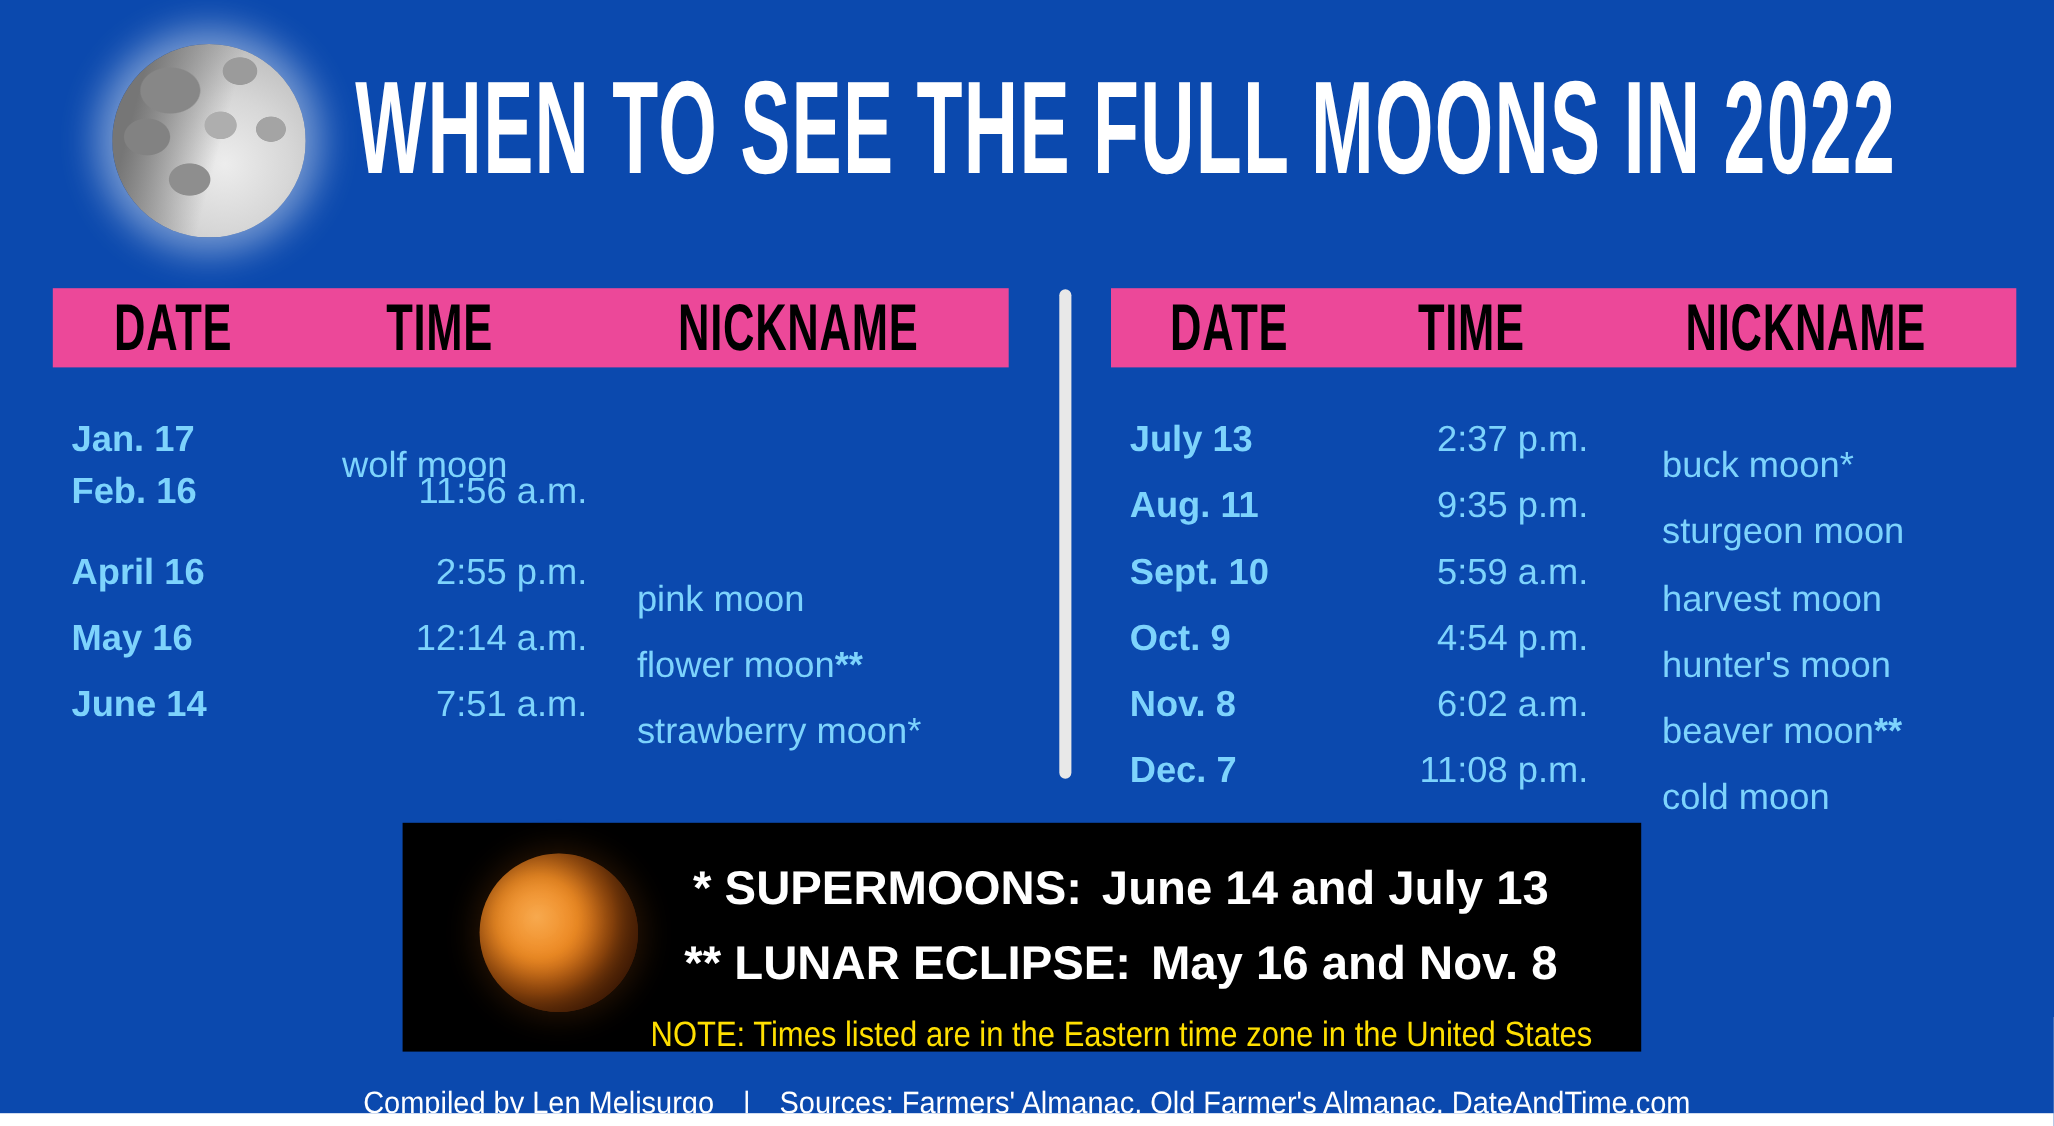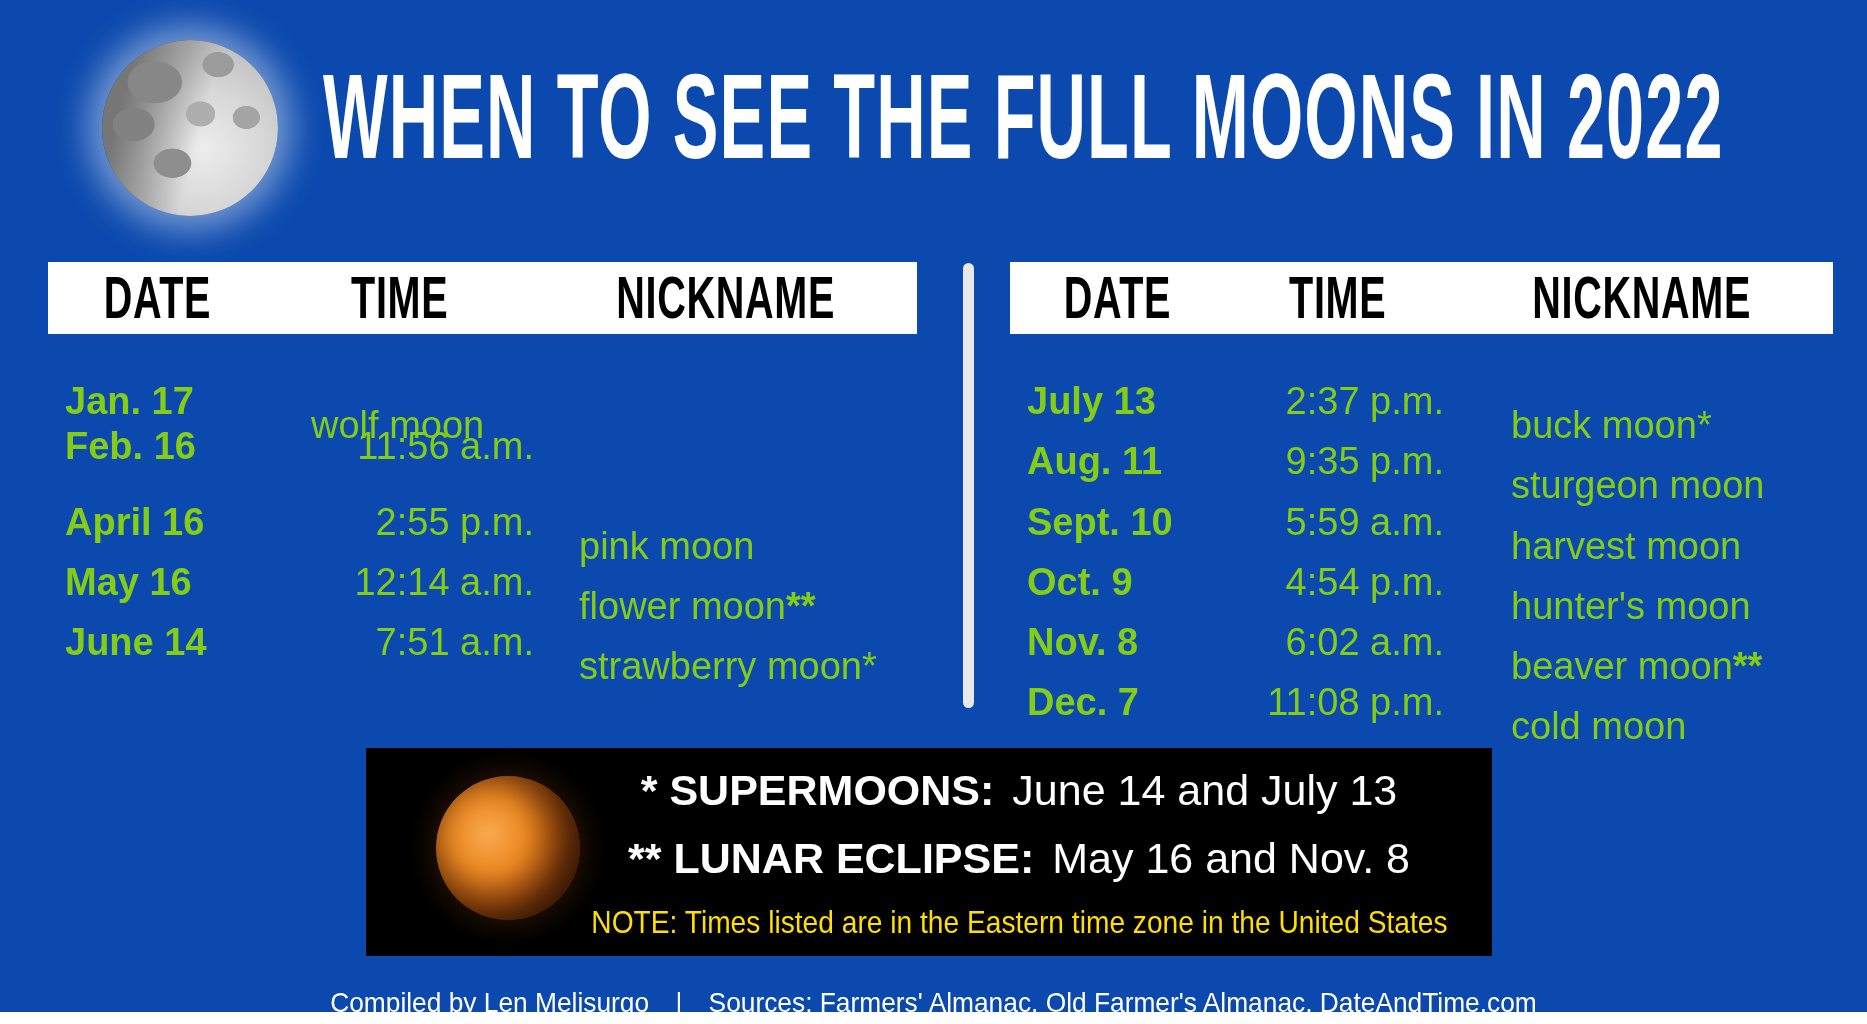--- a/index.html
+++ b/index.html
@@ -34,7 +34,7 @@
   .table { position:absolute; top:262px; }
   .t-left  { left:48px;  width:869px; }
   .t-right { left:1010px; width:823px; }
-  .thead { height:72px; background:#ffffff; display:grid; align-items:center;text-align:right; }
+  .thead { height:72px; background:#ec4899; display:grid; align-items:center;text-align:right; }
   .t-left  .thead, .t-left  .trow { grid-template-columns:218px 268px 1fr; }
   .t-right .thead, .t-right .trow { grid-template-columns:215px 225px 1fr; }
   .th { display:flex; justify-content:center; }

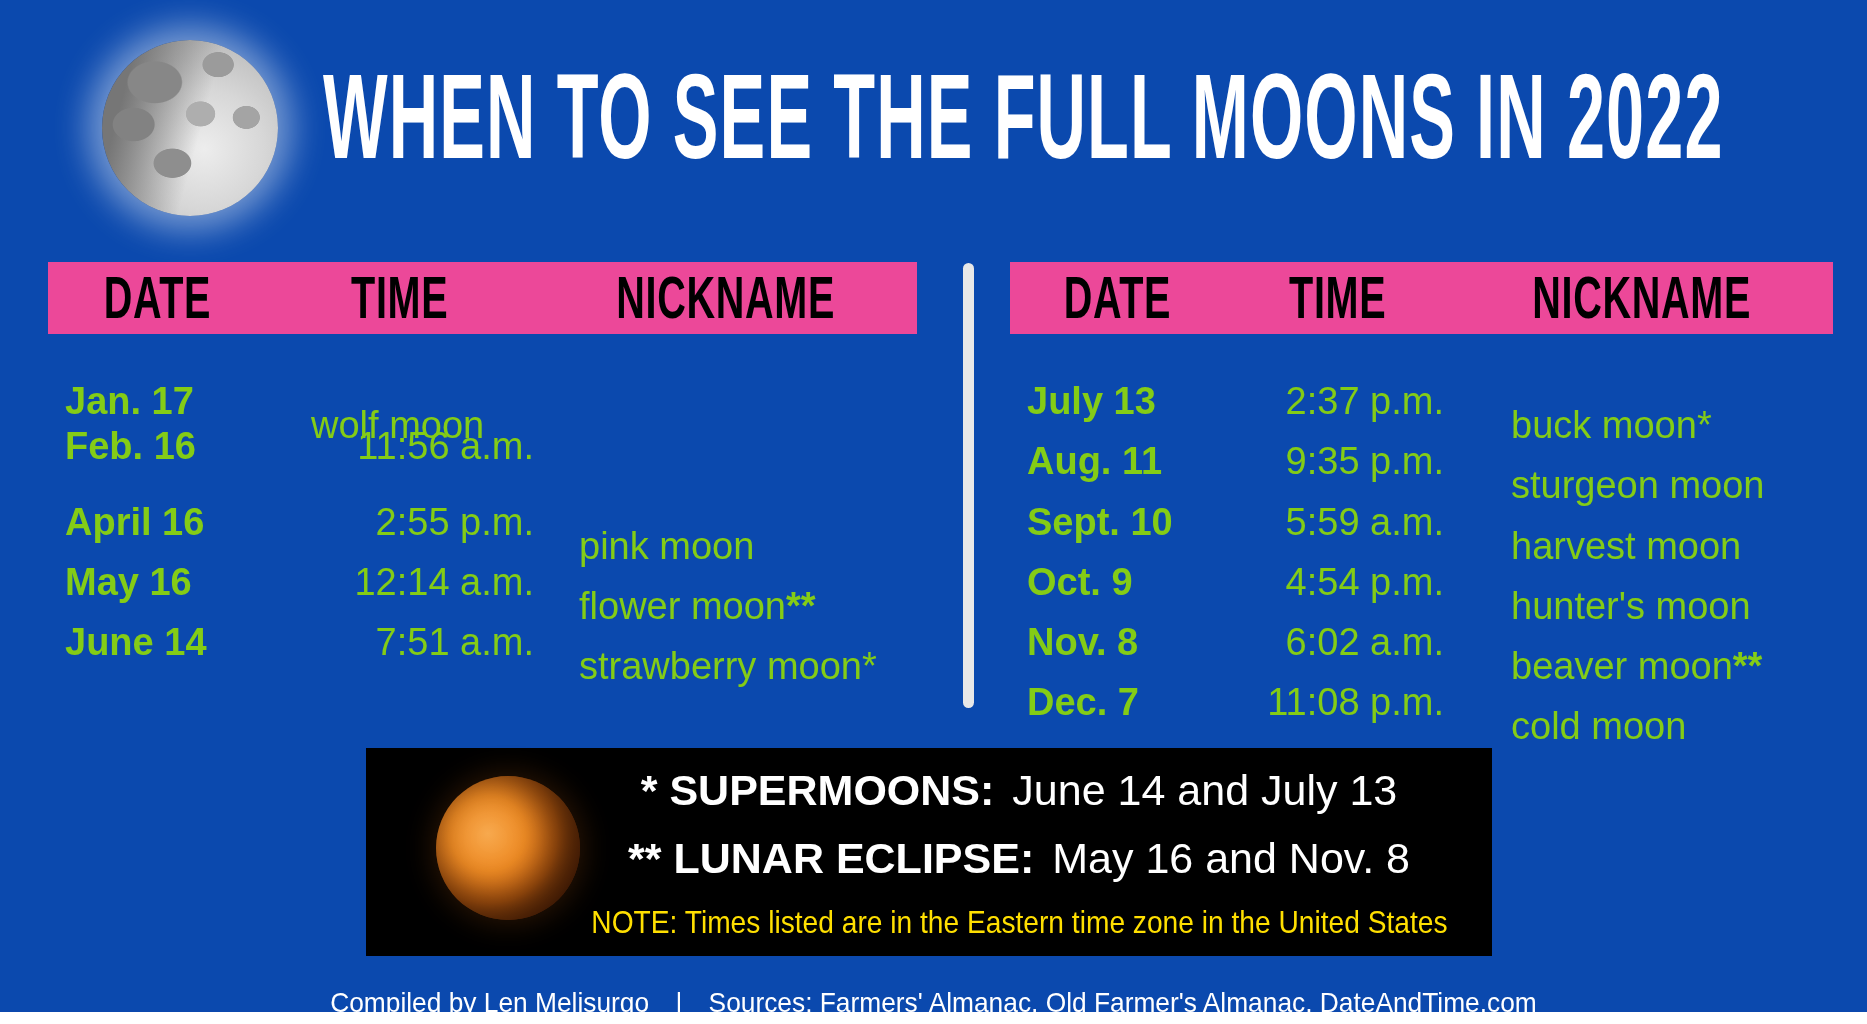--- a/index.html
+++ b/index.html
@@ -43,7 +43,7 @@
     white-space:nowrap; transform:scaleX(0.66); letter-spacing:1px;
   }
   .tbody { margin-top:22px; }
-  .trow { display:grid; height:60.3px; align-items:center; color:#84cc16; font-size:38px; }
+  .trow { display:grid; height:60.3px; align-items:center; color:#7dd3fc; font-size:33px; }
   .td-date { padding-left:17px; font-weight:bold; white-space:nowrap; }
   .td-time { text-align:right; white-space:nowrap; }
   .t-right .td-time { padding-right:6px; }

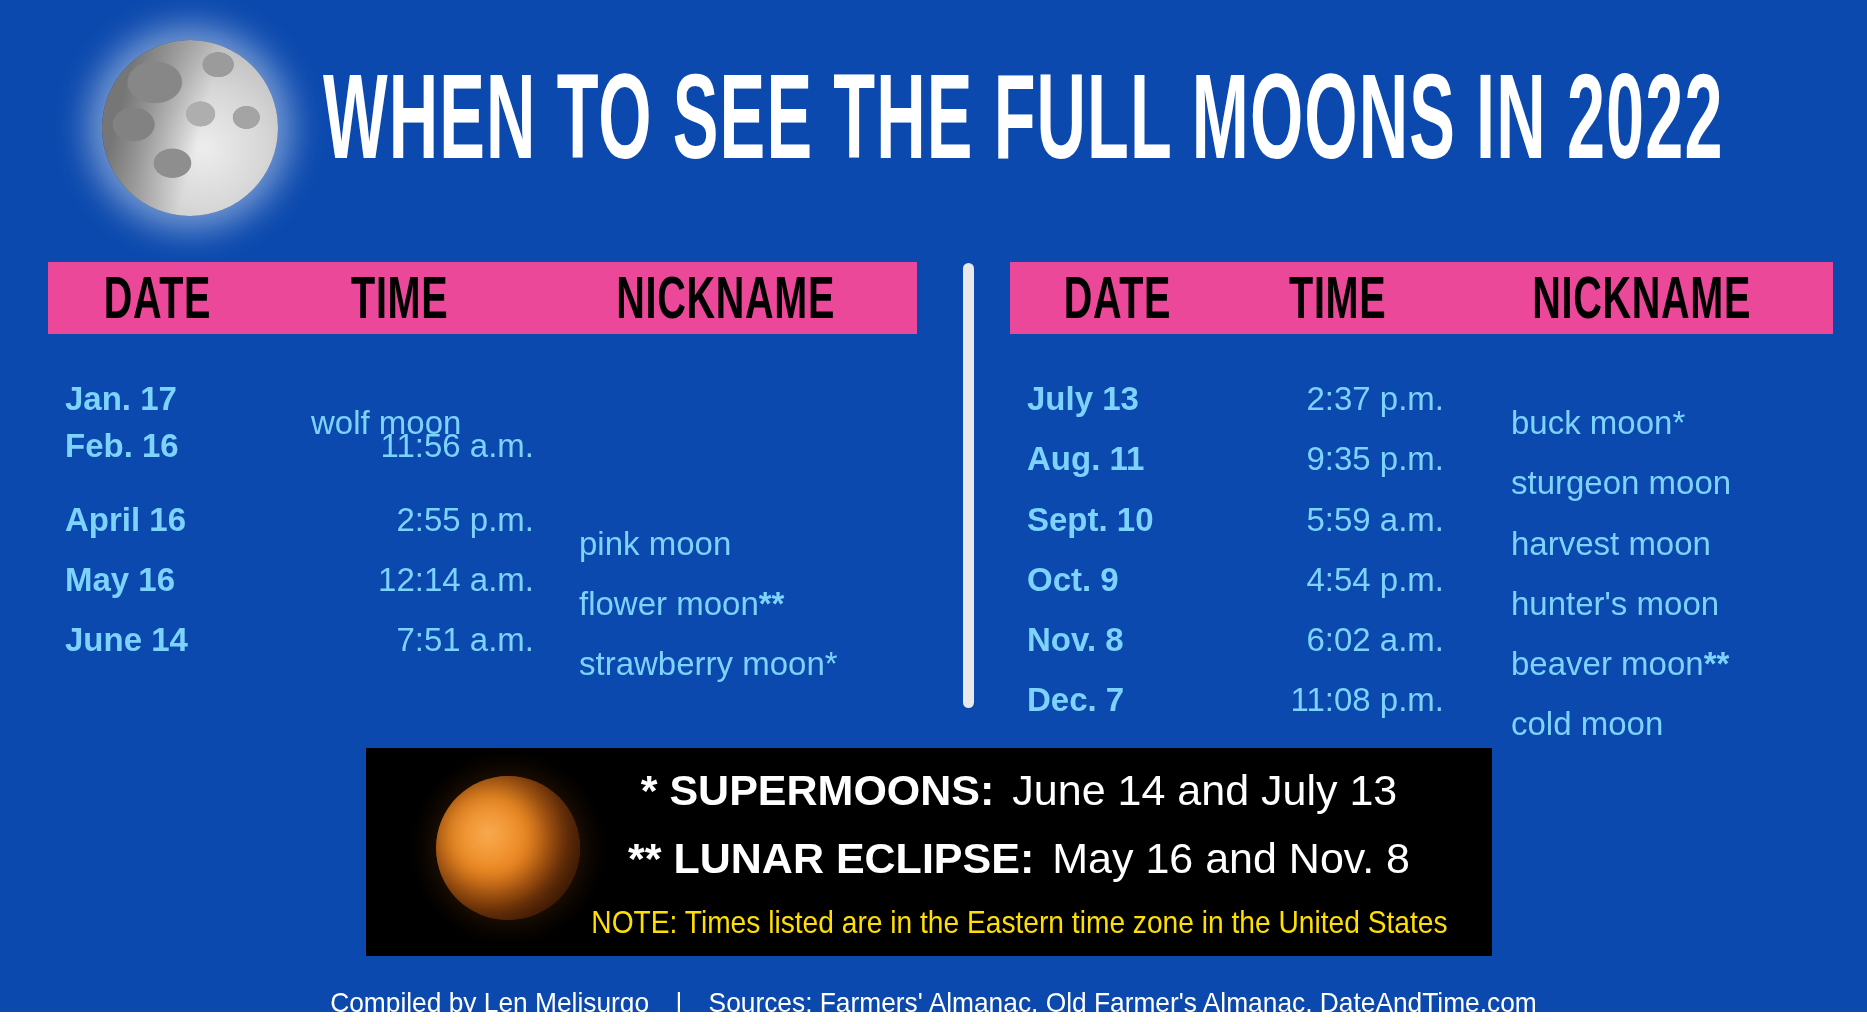--- a/index.html
+++ b/index.html
@@ -72,7 +72,7 @@
     display:flex; flex-direction:column; align-items:center;
   }
   .legend-line { display:flex; align-items:baseline; white-space:nowrap; }
-  .legend-line.first { margin-top:16px; }
+  .legend-line.first { margin-top:34px; }
   .legend-line.second { margin-top:16px; }
   .legend-label { font-weight:bold; font-size:43px; line-height:52px; color:#ffffff; }
   .legend-value { font-size:43px; line-height:52px; color:#ffffff; margin-left:18px; }

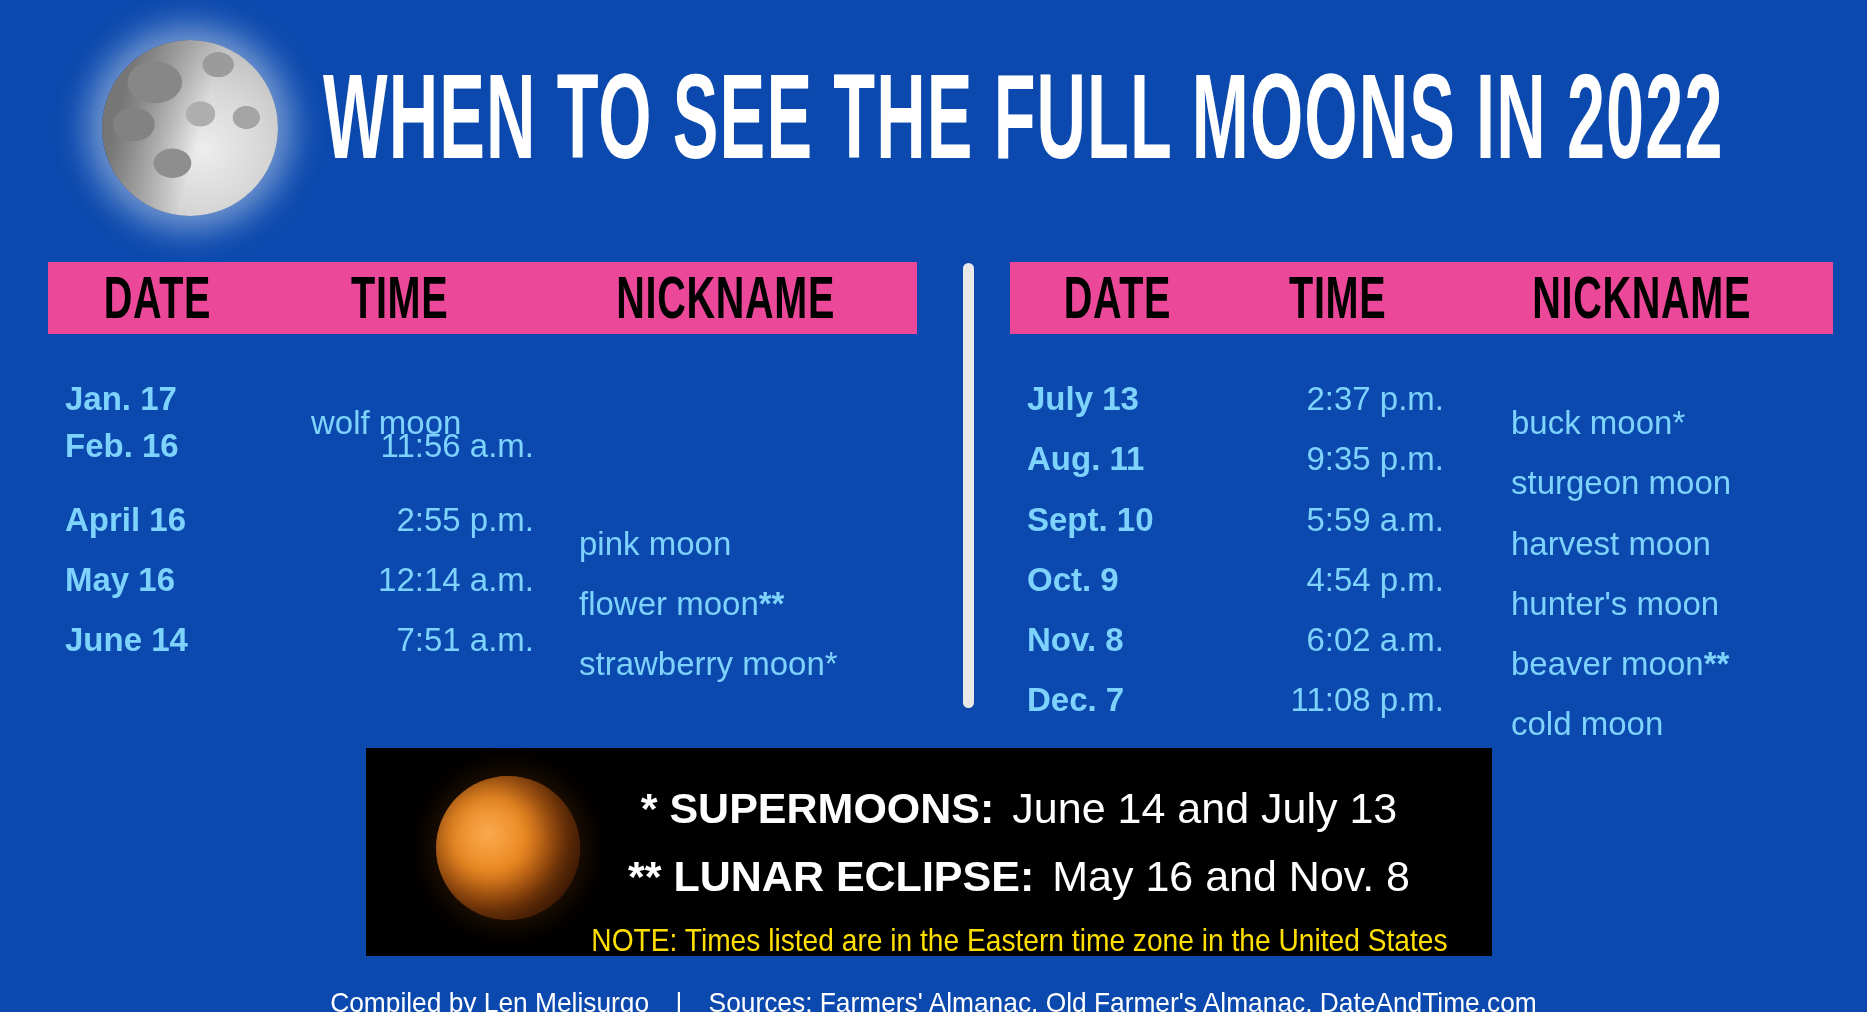--- a/index.html
+++ b/index.html
@@ -75,7 +75,7 @@
   .legend-line.first { margin-top:34px; }
   .legend-line.second { margin-top:16px; }
   .legend-label { font-weight:bold; font-size:43px; line-height:52px; color:#ffffff; }
-  .legend-value { font-size:43px; line-height:52px; color:#ffffff; margin-left:18px; }
+  .legend-value { font-size:43px; line-height:52px; color:#ffffff; margin-left:18px;font-weight:bold; }
   .legend-note {
     margin-top:22px; font-size:32px; line-height:32px; color:#ffdf00;
     white-space:nowrap; transform:scaleX(0.88);

